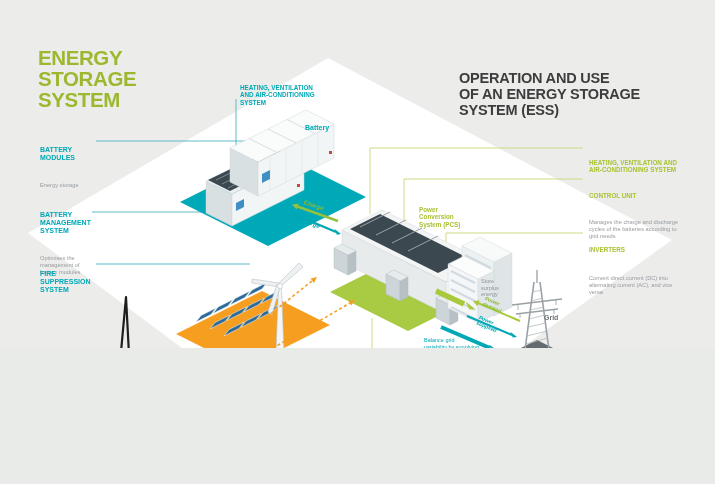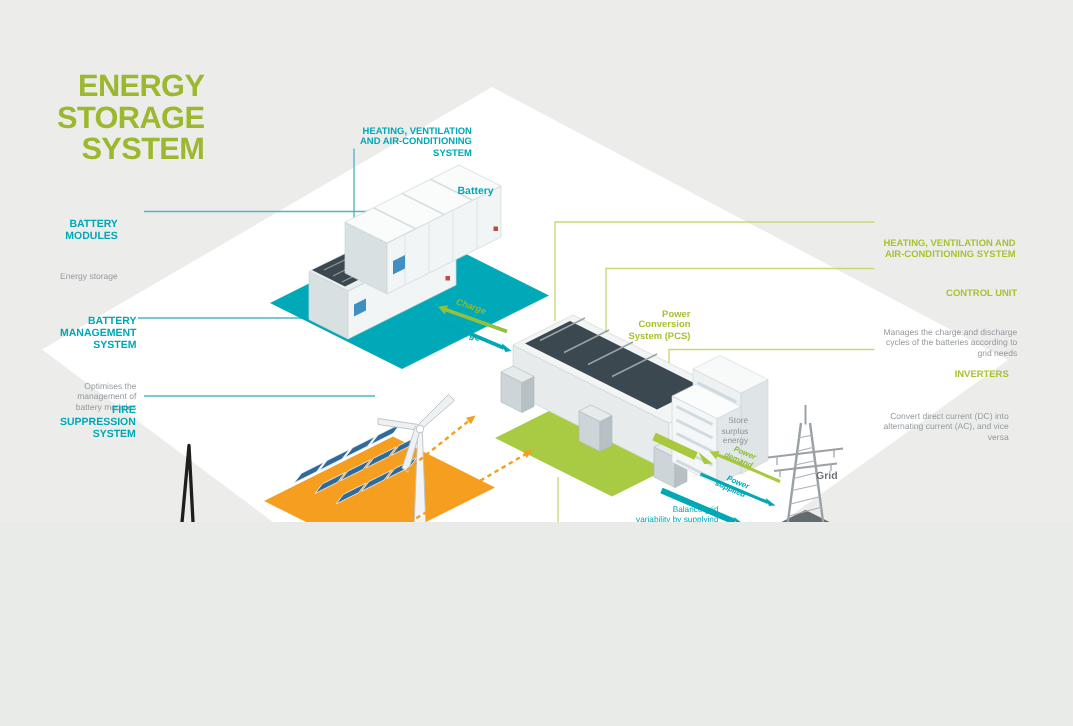--- a/index.html
+++ b/index.html
@@ -4,7 +4,7 @@
 <style>
   html,body{margin:0;padding:0;background:#e9ebe9;}
   #stage{position:relative;width:715px;height:348px;background:#ecedeb;overflow:hidden;
-         font-family:"Liberation Sans",sans-serif;text-align:right;}
+         font-family:"Liberation Sans",sans-serif;}
   #stage svg{position:absolute;left:0;top:0;}
   .lbl{position:absolute;white-space:pre-line;}
   .t-teal{color:#00a8b6;}

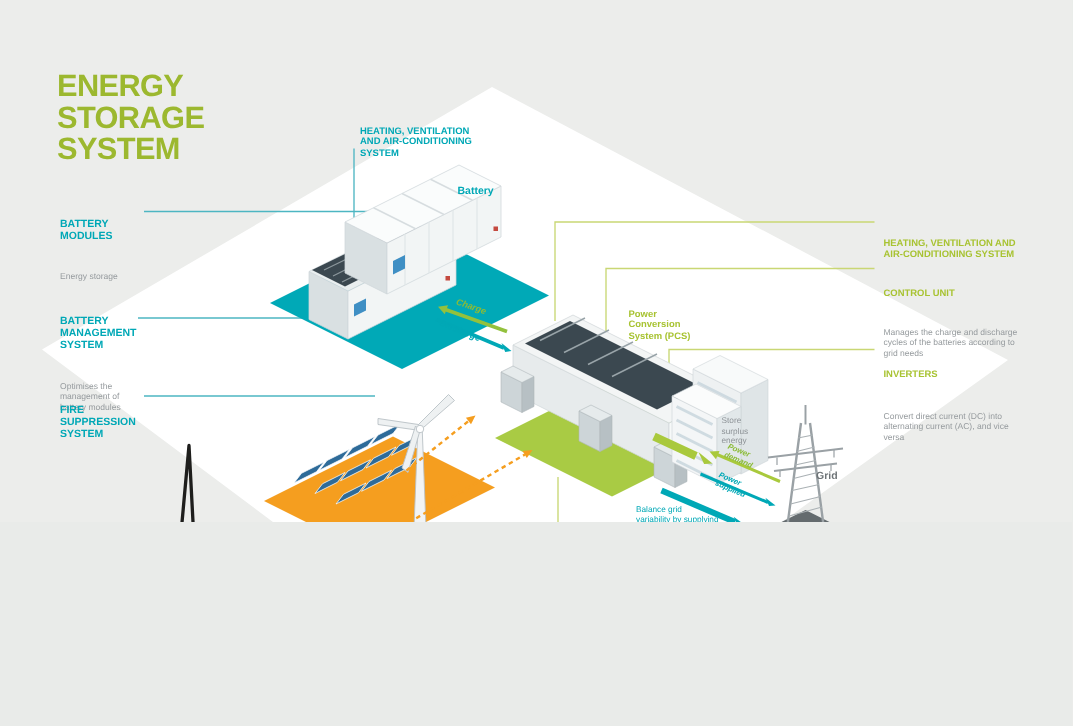--- a/index.html
+++ b/index.html
@@ -196,6 +196,9 @@
 SYSTEM</div>
   <div class="lbl sec-t t-teal" style="left:305px;top:124px;">Battery</div>
 
+  <div class="lbl right-title" style="left:459px;top:70px;">OPERATION AND USE
+OF AN ENERGY STORAGE
+SYSTEM (ESS)</div>
 
   <div class="lbl" style="left:589px;top:141px;">
     <div class="sec-t-sm t-green">HEATING, VENTILATION AND

